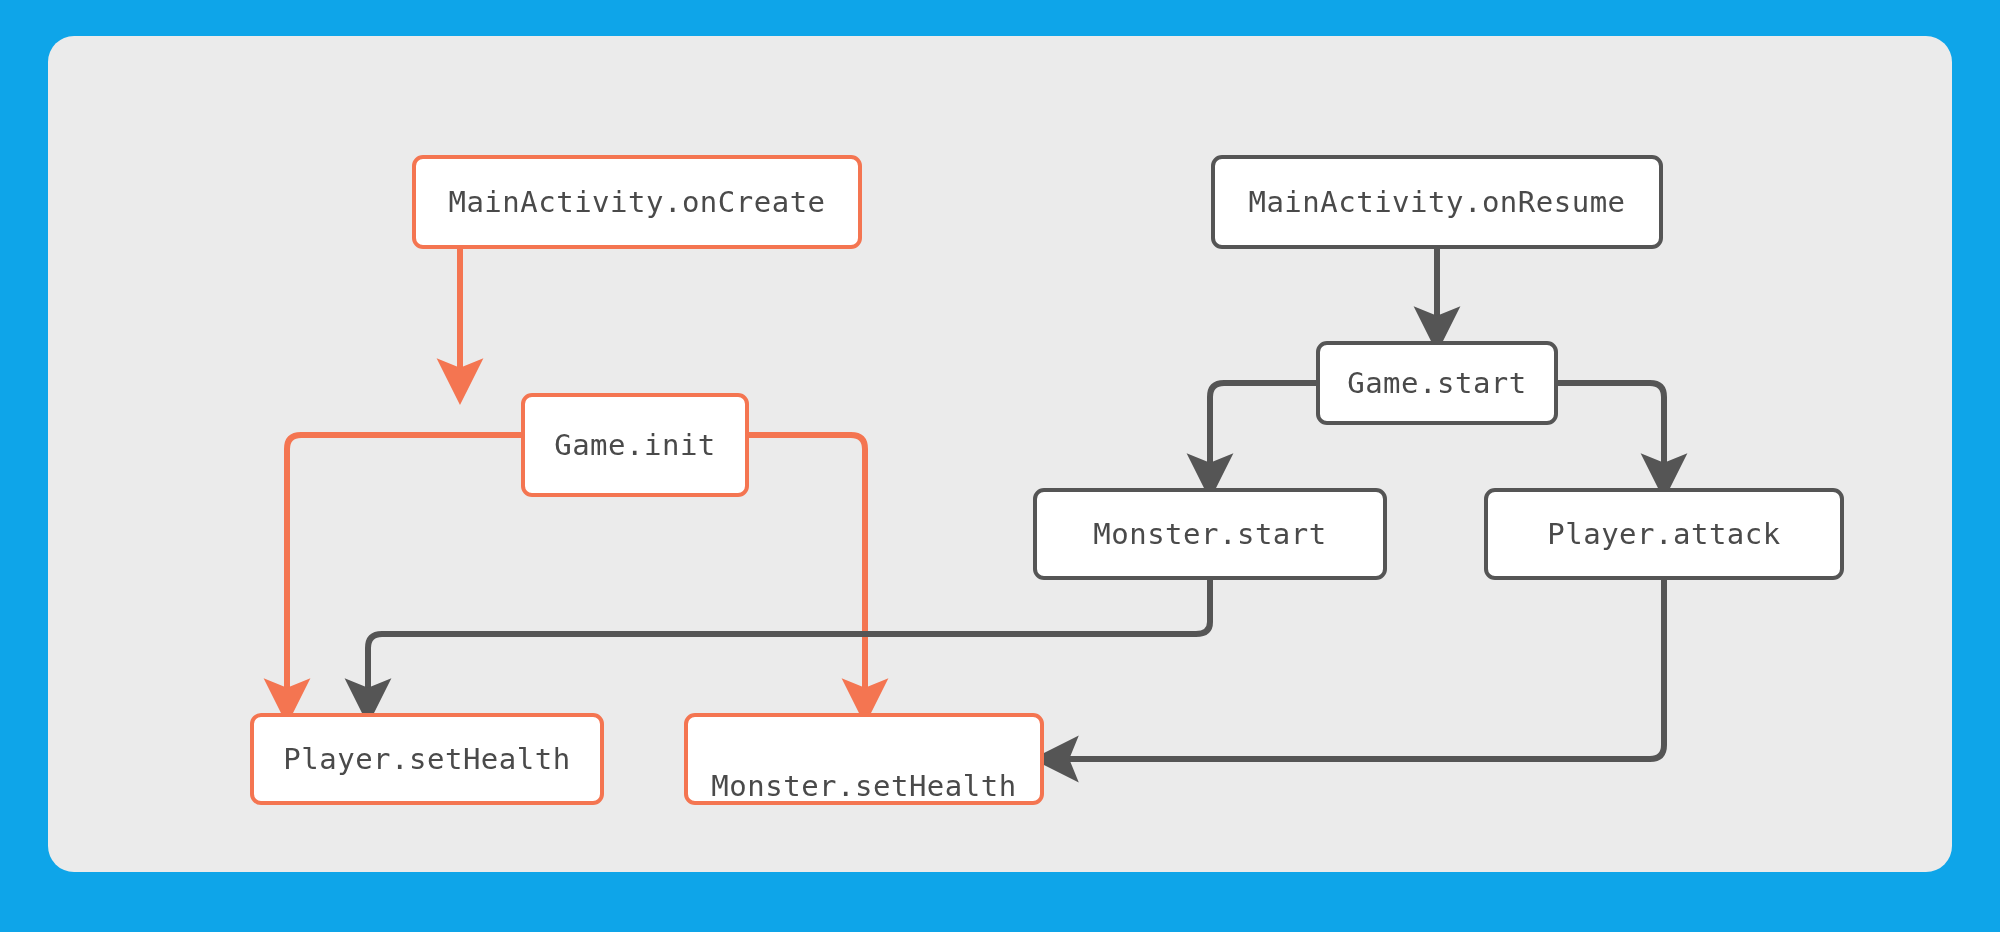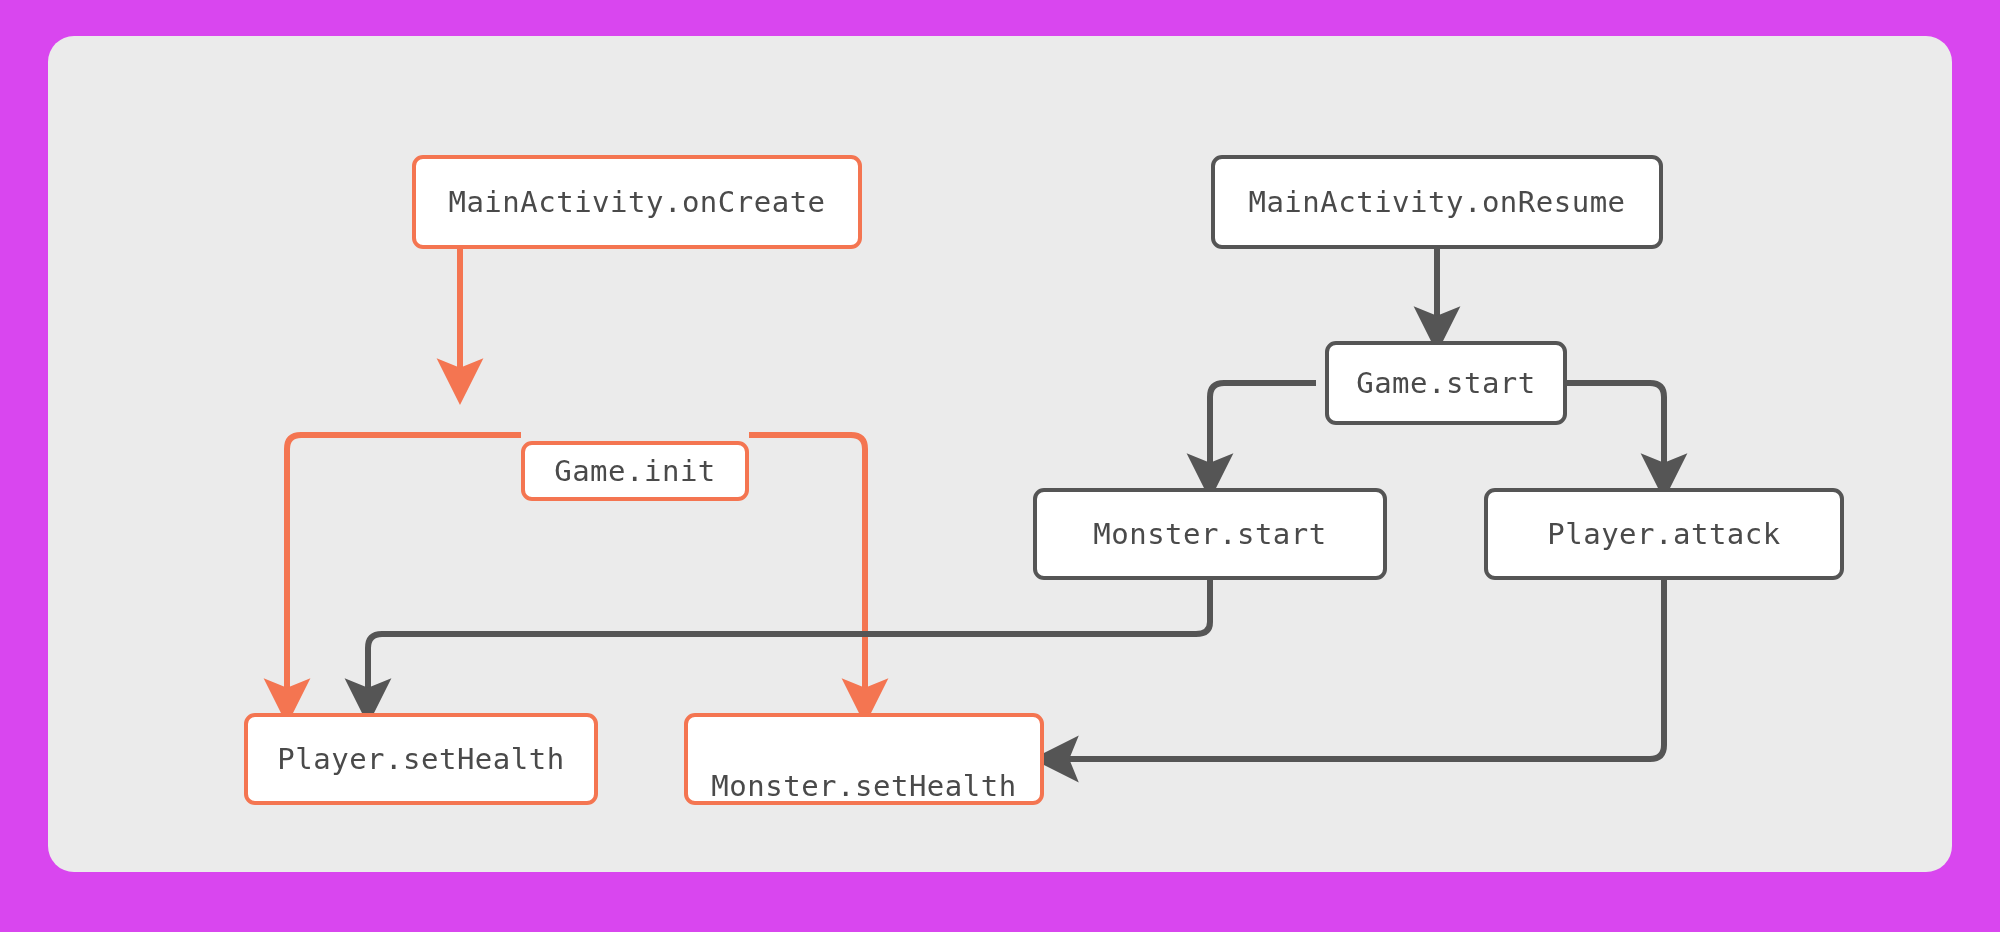--- a/index.html
+++ b/index.html
@@ -17,7 +17,7 @@
     position: relative;
     width: 2000px;
     height: 932px;
-    background: #d946ef;
+    background: #0ea5e9;
   }
   #panel {
     position: absolute;

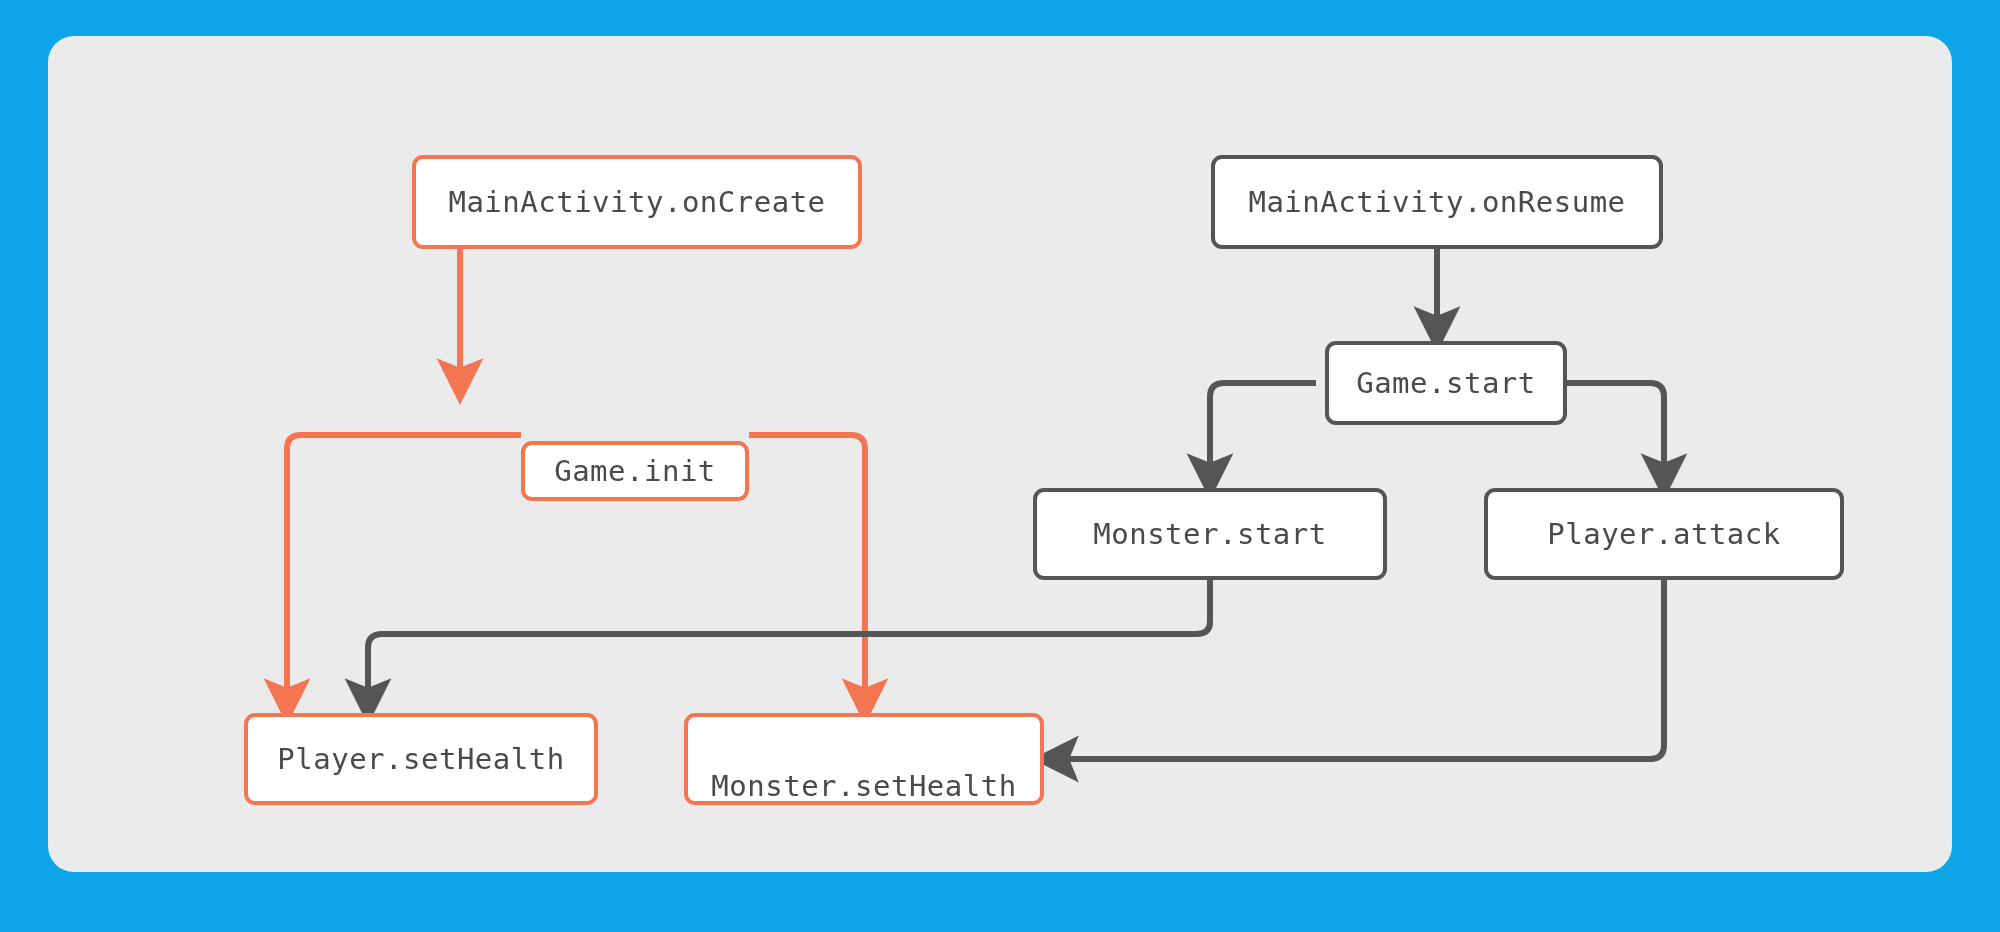--- a/index.html
+++ b/index.html
@@ -118,7 +118,7 @@
       <span class="node-label">MainActivity.onResume</span>
     </div>
 
-    <div class="node gray" style="left:1268px; top:305px; width:242px; height:84px;margin-left:9px;">
+    <div class="node gray" style="left:1268px; top:305px; width:242px; height:84px;">
       <span class="node-label">Game.start</span>
     </div>
 

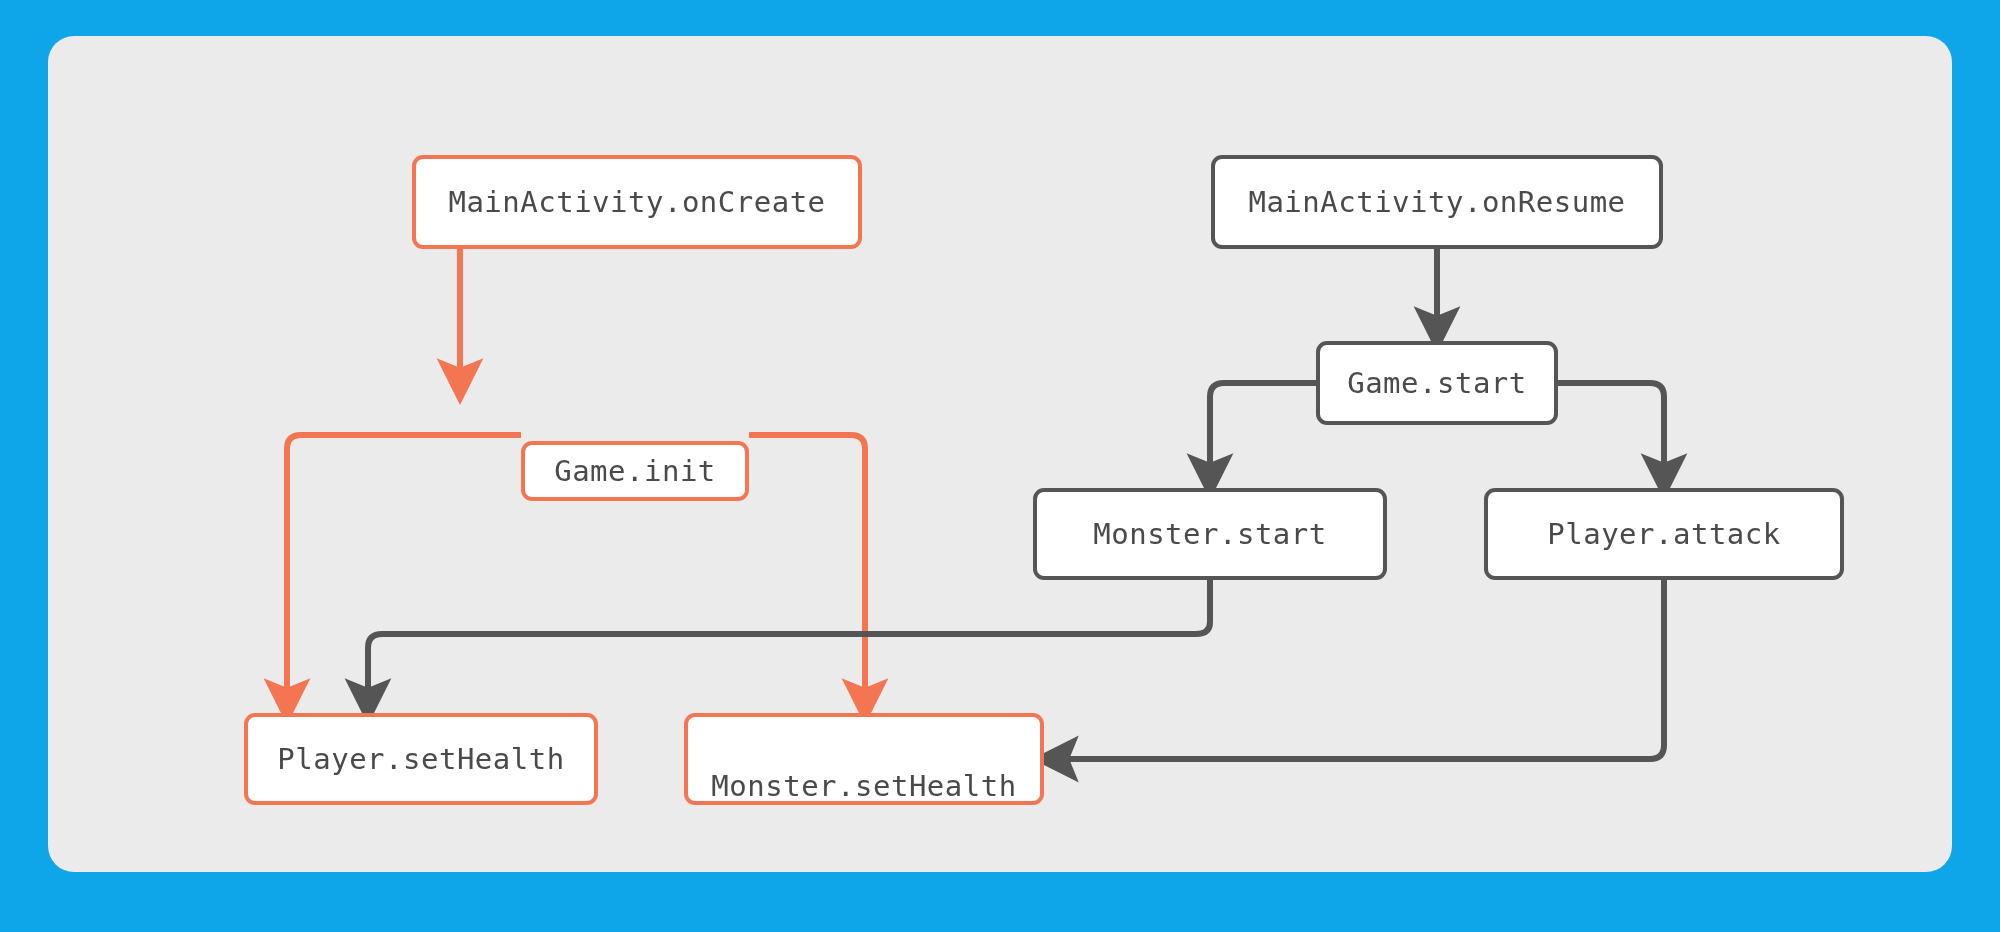--- a/index.html
+++ b/index.html
@@ -102,7 +102,7 @@
       <span class="node-label">MainActivity.onCreate</span>
     </div>
 
-    <div class="node orange" style="left:473px; top:357px; width:228px; height:60px;margin-top:48px;">
+    <div class="node orange" style="left:473px; top:357px; width:228px; height:104px;">
       <span class="node-label">Game.init</span>
     </div>
 

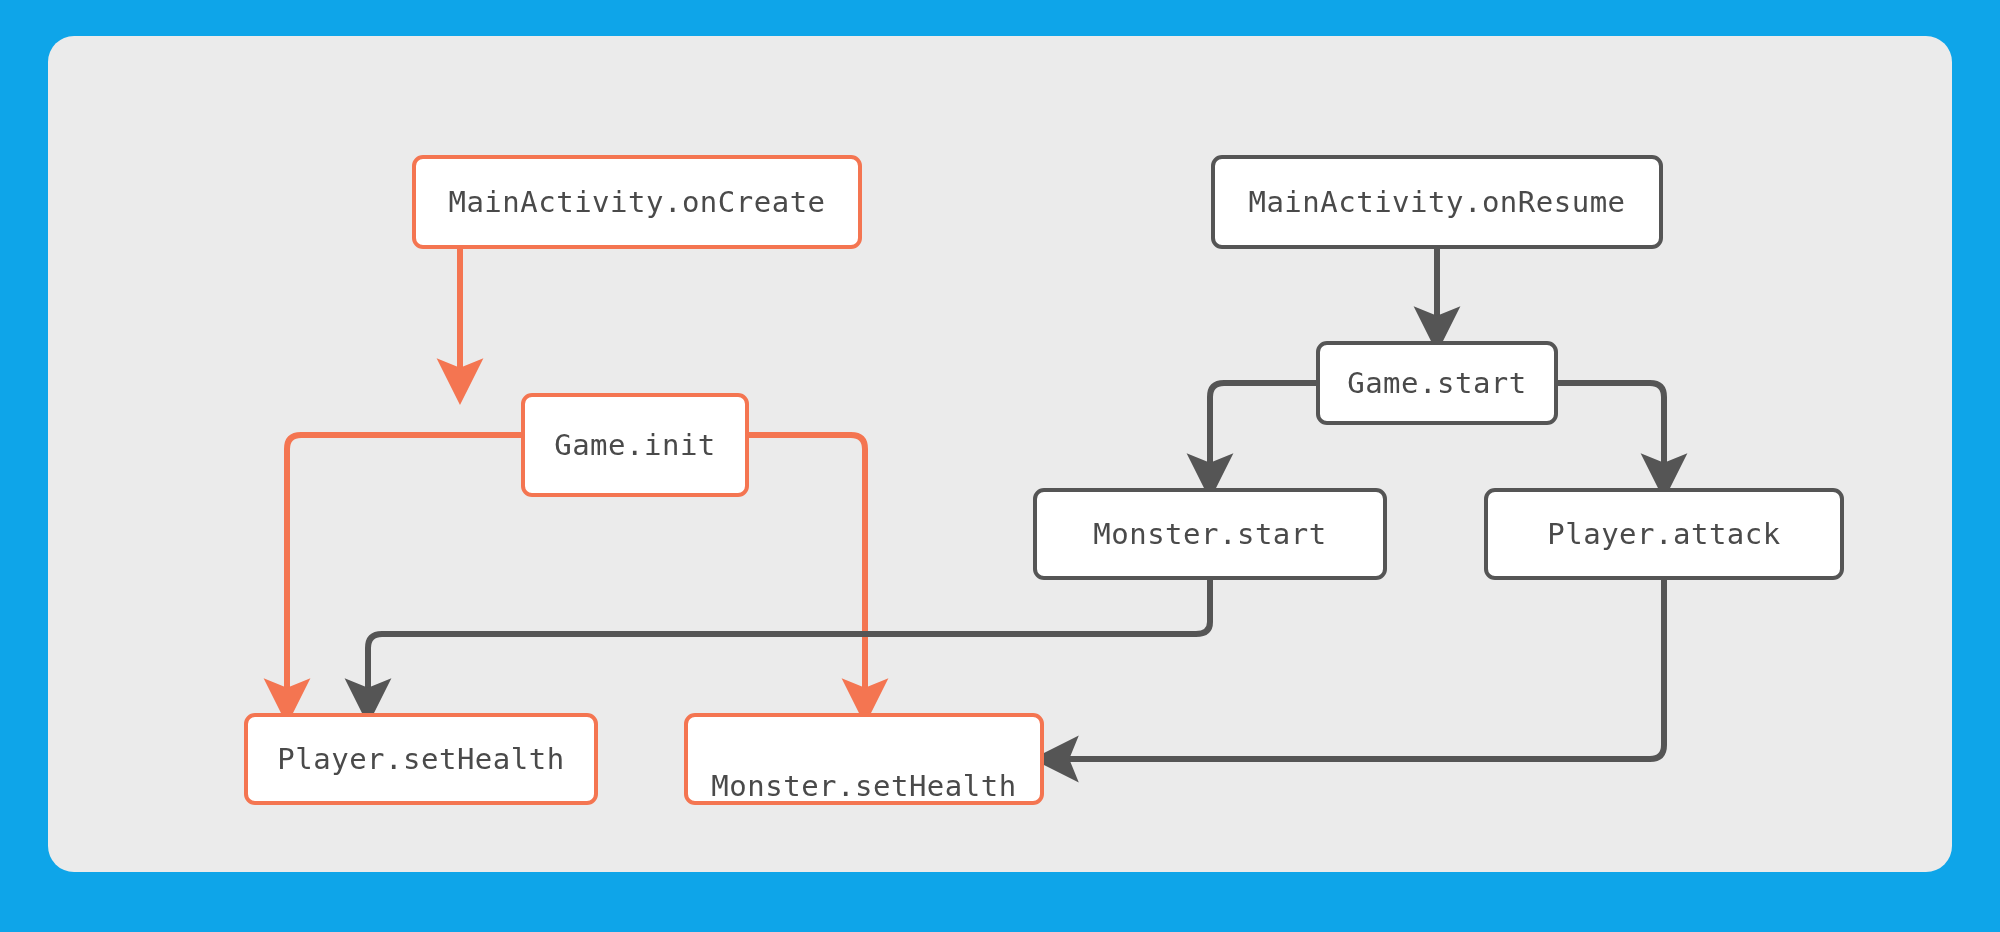--- a/index.html
+++ b/index.html
@@ -106,7 +106,7 @@
       <span class="node-label">Game.init</span>
     </div>
 
-    <div class="node orange" style="left:196px; top:677px; width:354px; height:92px;">
+    <div class="node orange" style="left:202px; top:677px; width:354px; height:92px;">
       <span class="node-label">Player.setHealth</span>
     </div>
 

